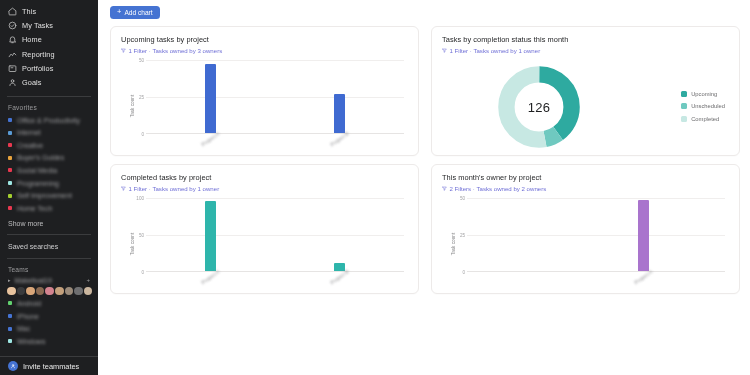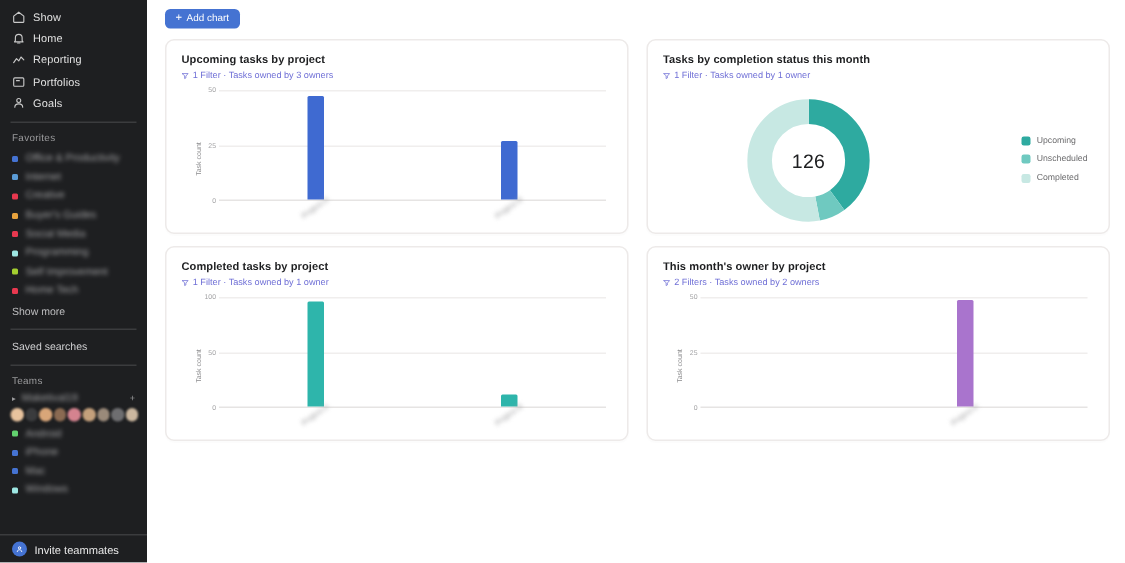--- a/index.html
+++ b/index.html
@@ -235,7 +235,7 @@
               <path d="M3 10l9-7 9 7v10a1 1 0 0 1-1 1H4a1 1 0 0 1-1-1z"></path>
             </svg>
         </span>
-        <span class="nav-label">Show</span>
+        <span class="nav-label">This</span>
       </div>
 
 

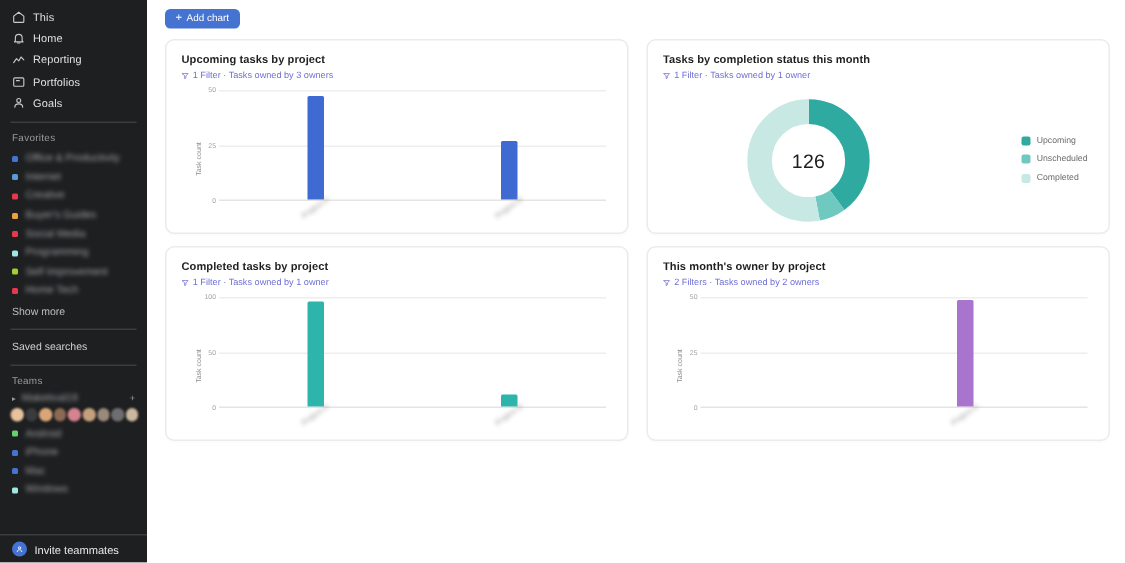--- a/index.html
+++ b/index.html
@@ -238,6 +238,15 @@
         <span class="nav-label">This</span>
       </div>
 
+      <div class="nav-item">
+        <span class="ico">
+          <svg viewBox="0 0 24 24" fill="none" stroke="#d8d8d8" stroke-width="2" stroke-linecap="round" stroke-linejoin="round">
+              <circle cx="12" cy="12" r="9"></circle>
+              <path d="M8 12.5l2.6 2.6L16 9.5"></path>
+            </svg>
+        </span>
+        <span class="nav-label">My Tasks</span>
+      </div>
 
       <div class="nav-item">
         <span class="ico">

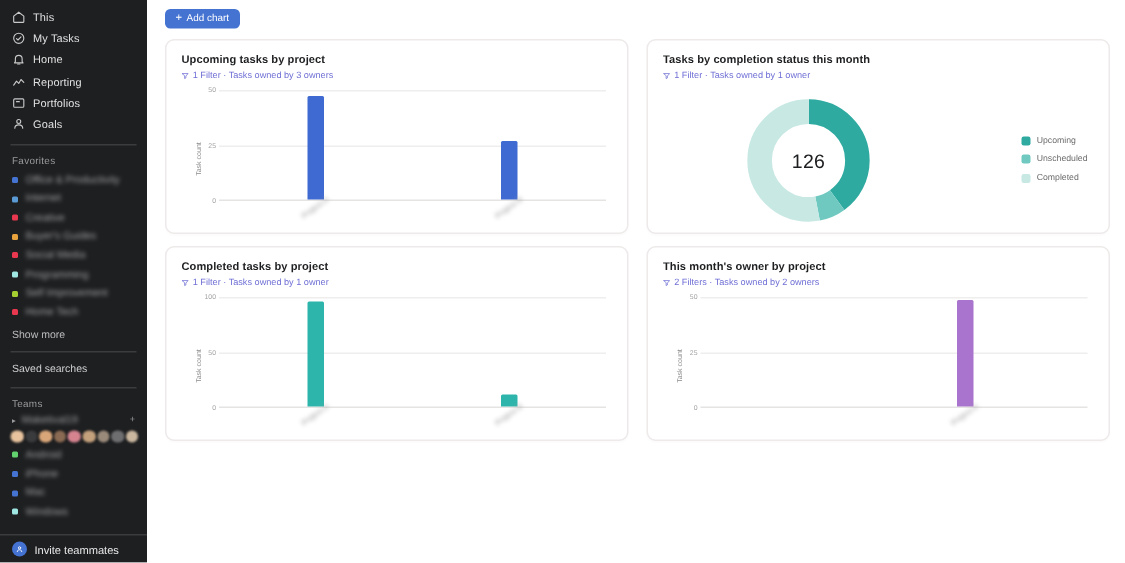--- a/index.html
+++ b/index.html
@@ -135,7 +135,7 @@
     overflow: hidden;
   }
   .card-title {
-    font-size: 7.4px; color: #1e1f21; font-weight: bold;
+    font-size: 7.4px; color: #1e1f21; font-weight: normal;
     letter-spacing: .05px; white-space: nowrap;
   }
   .card-sub {

